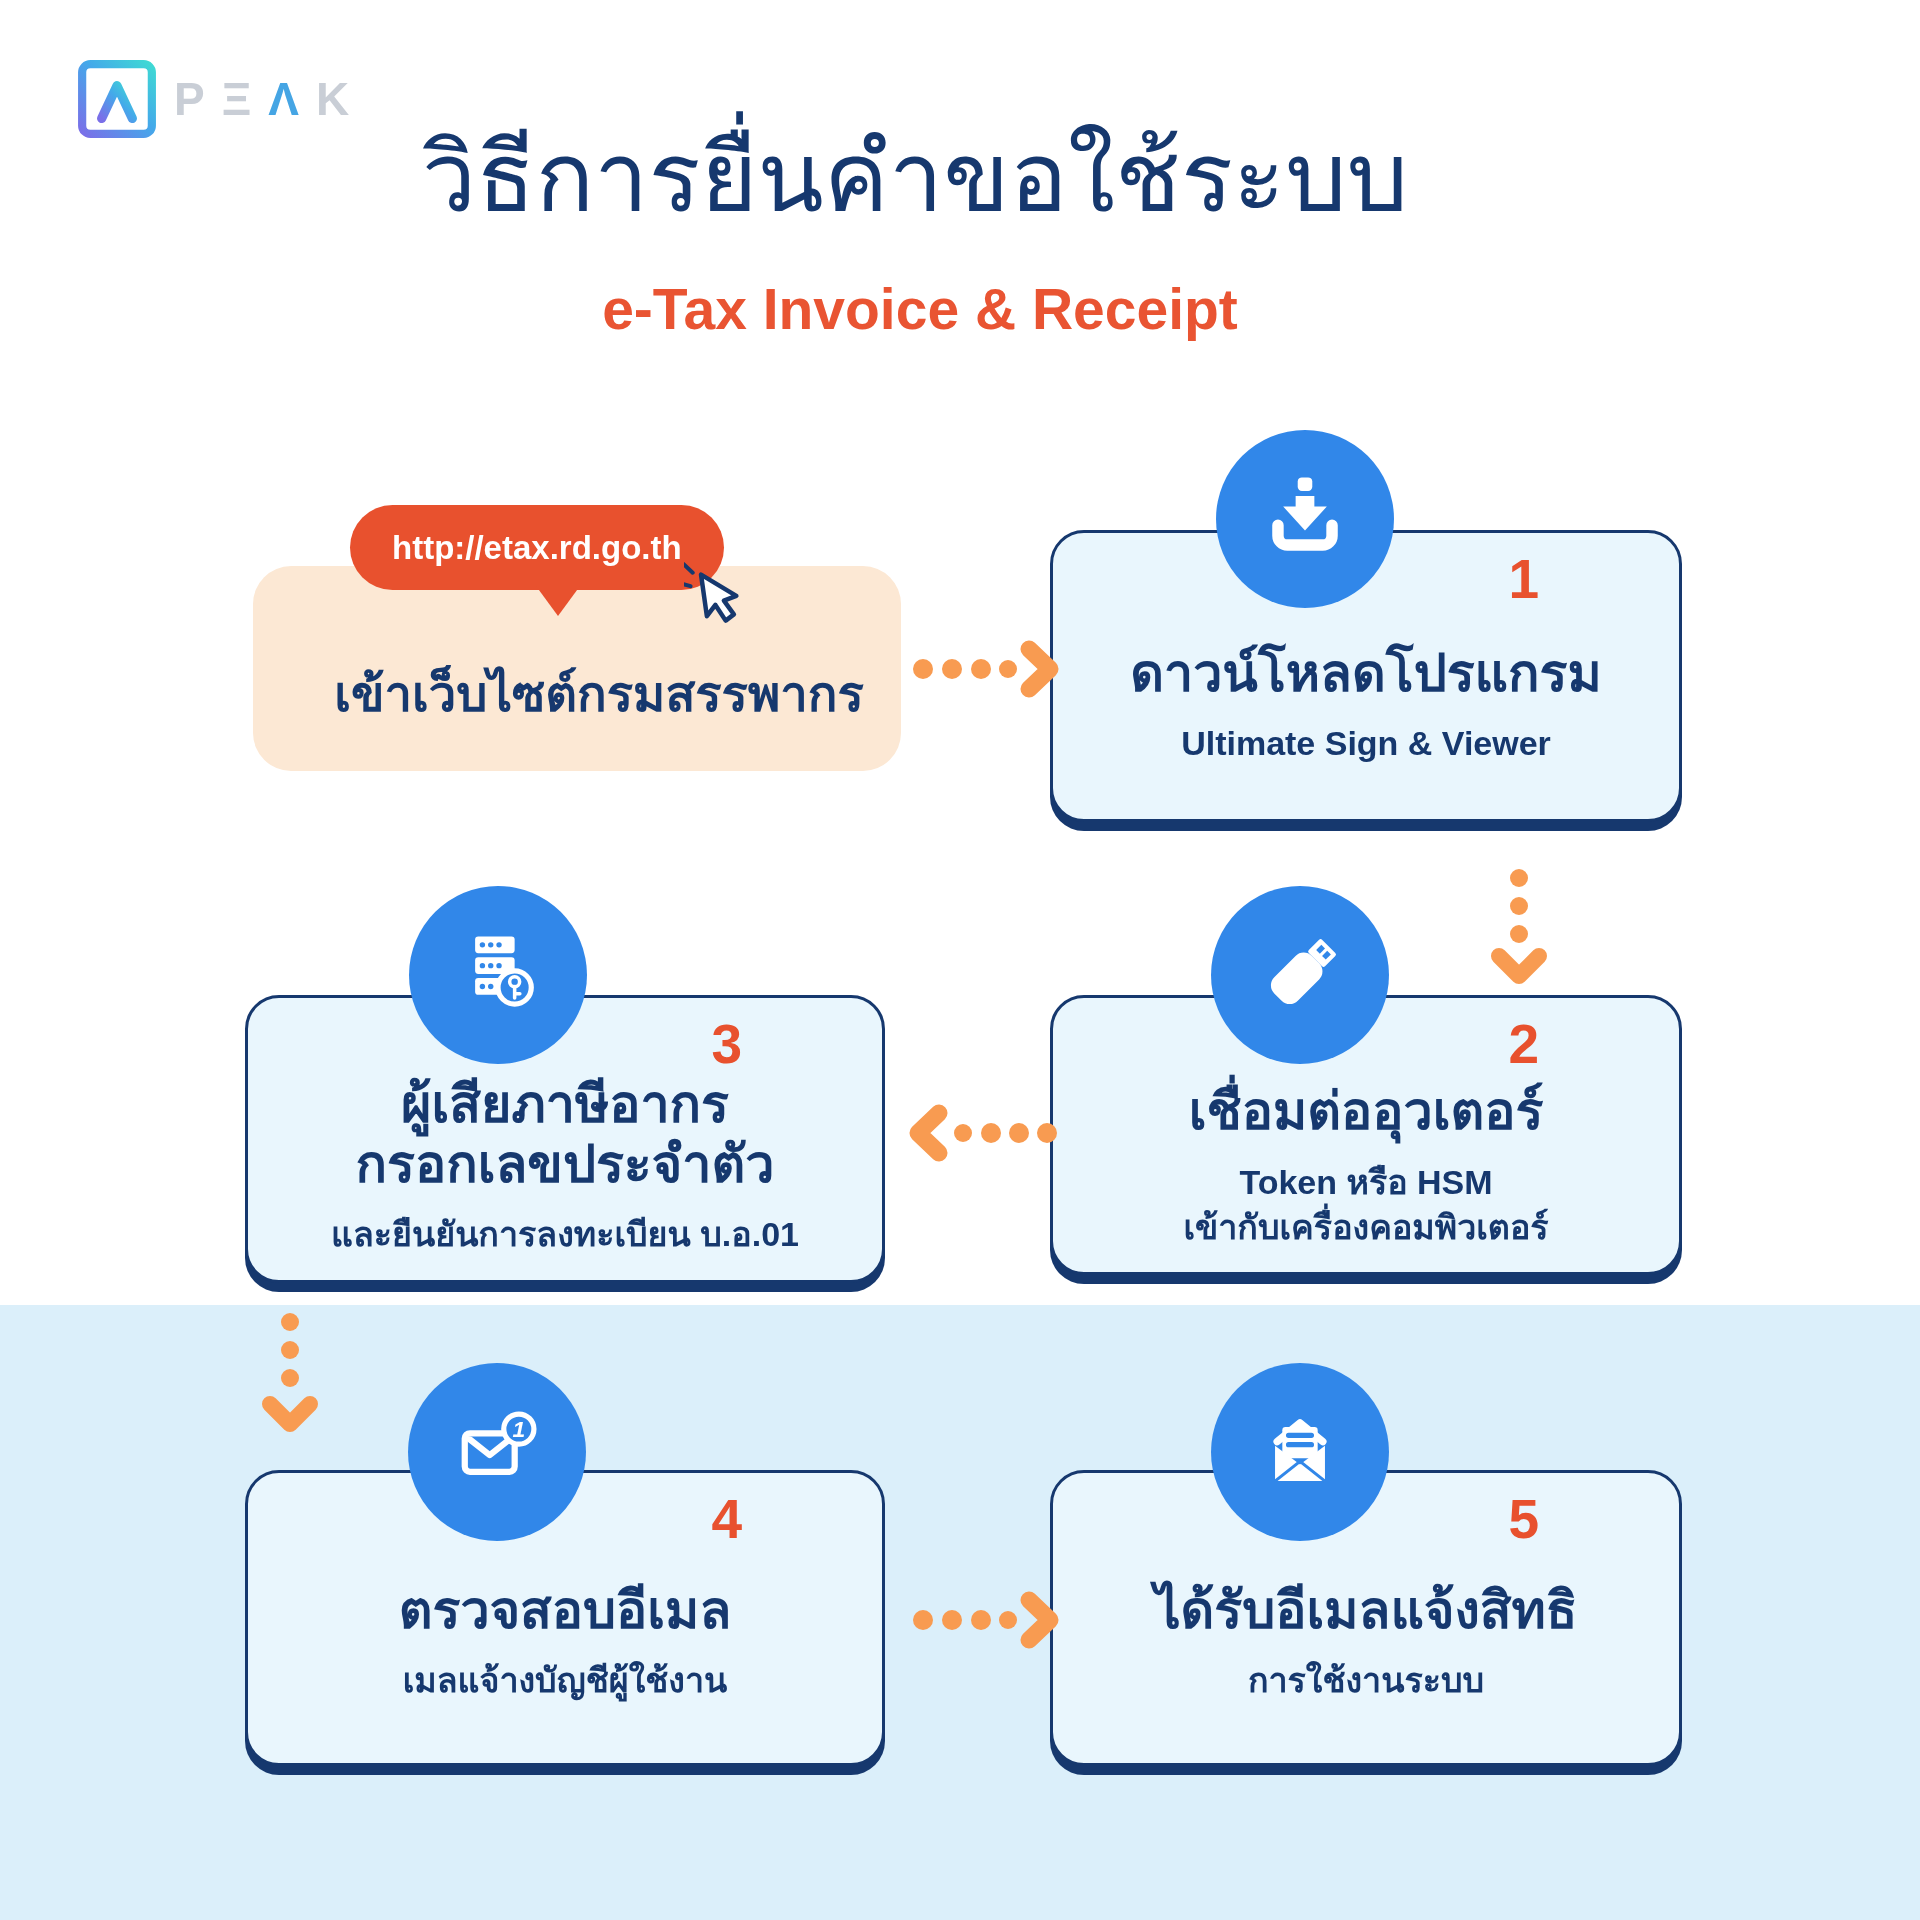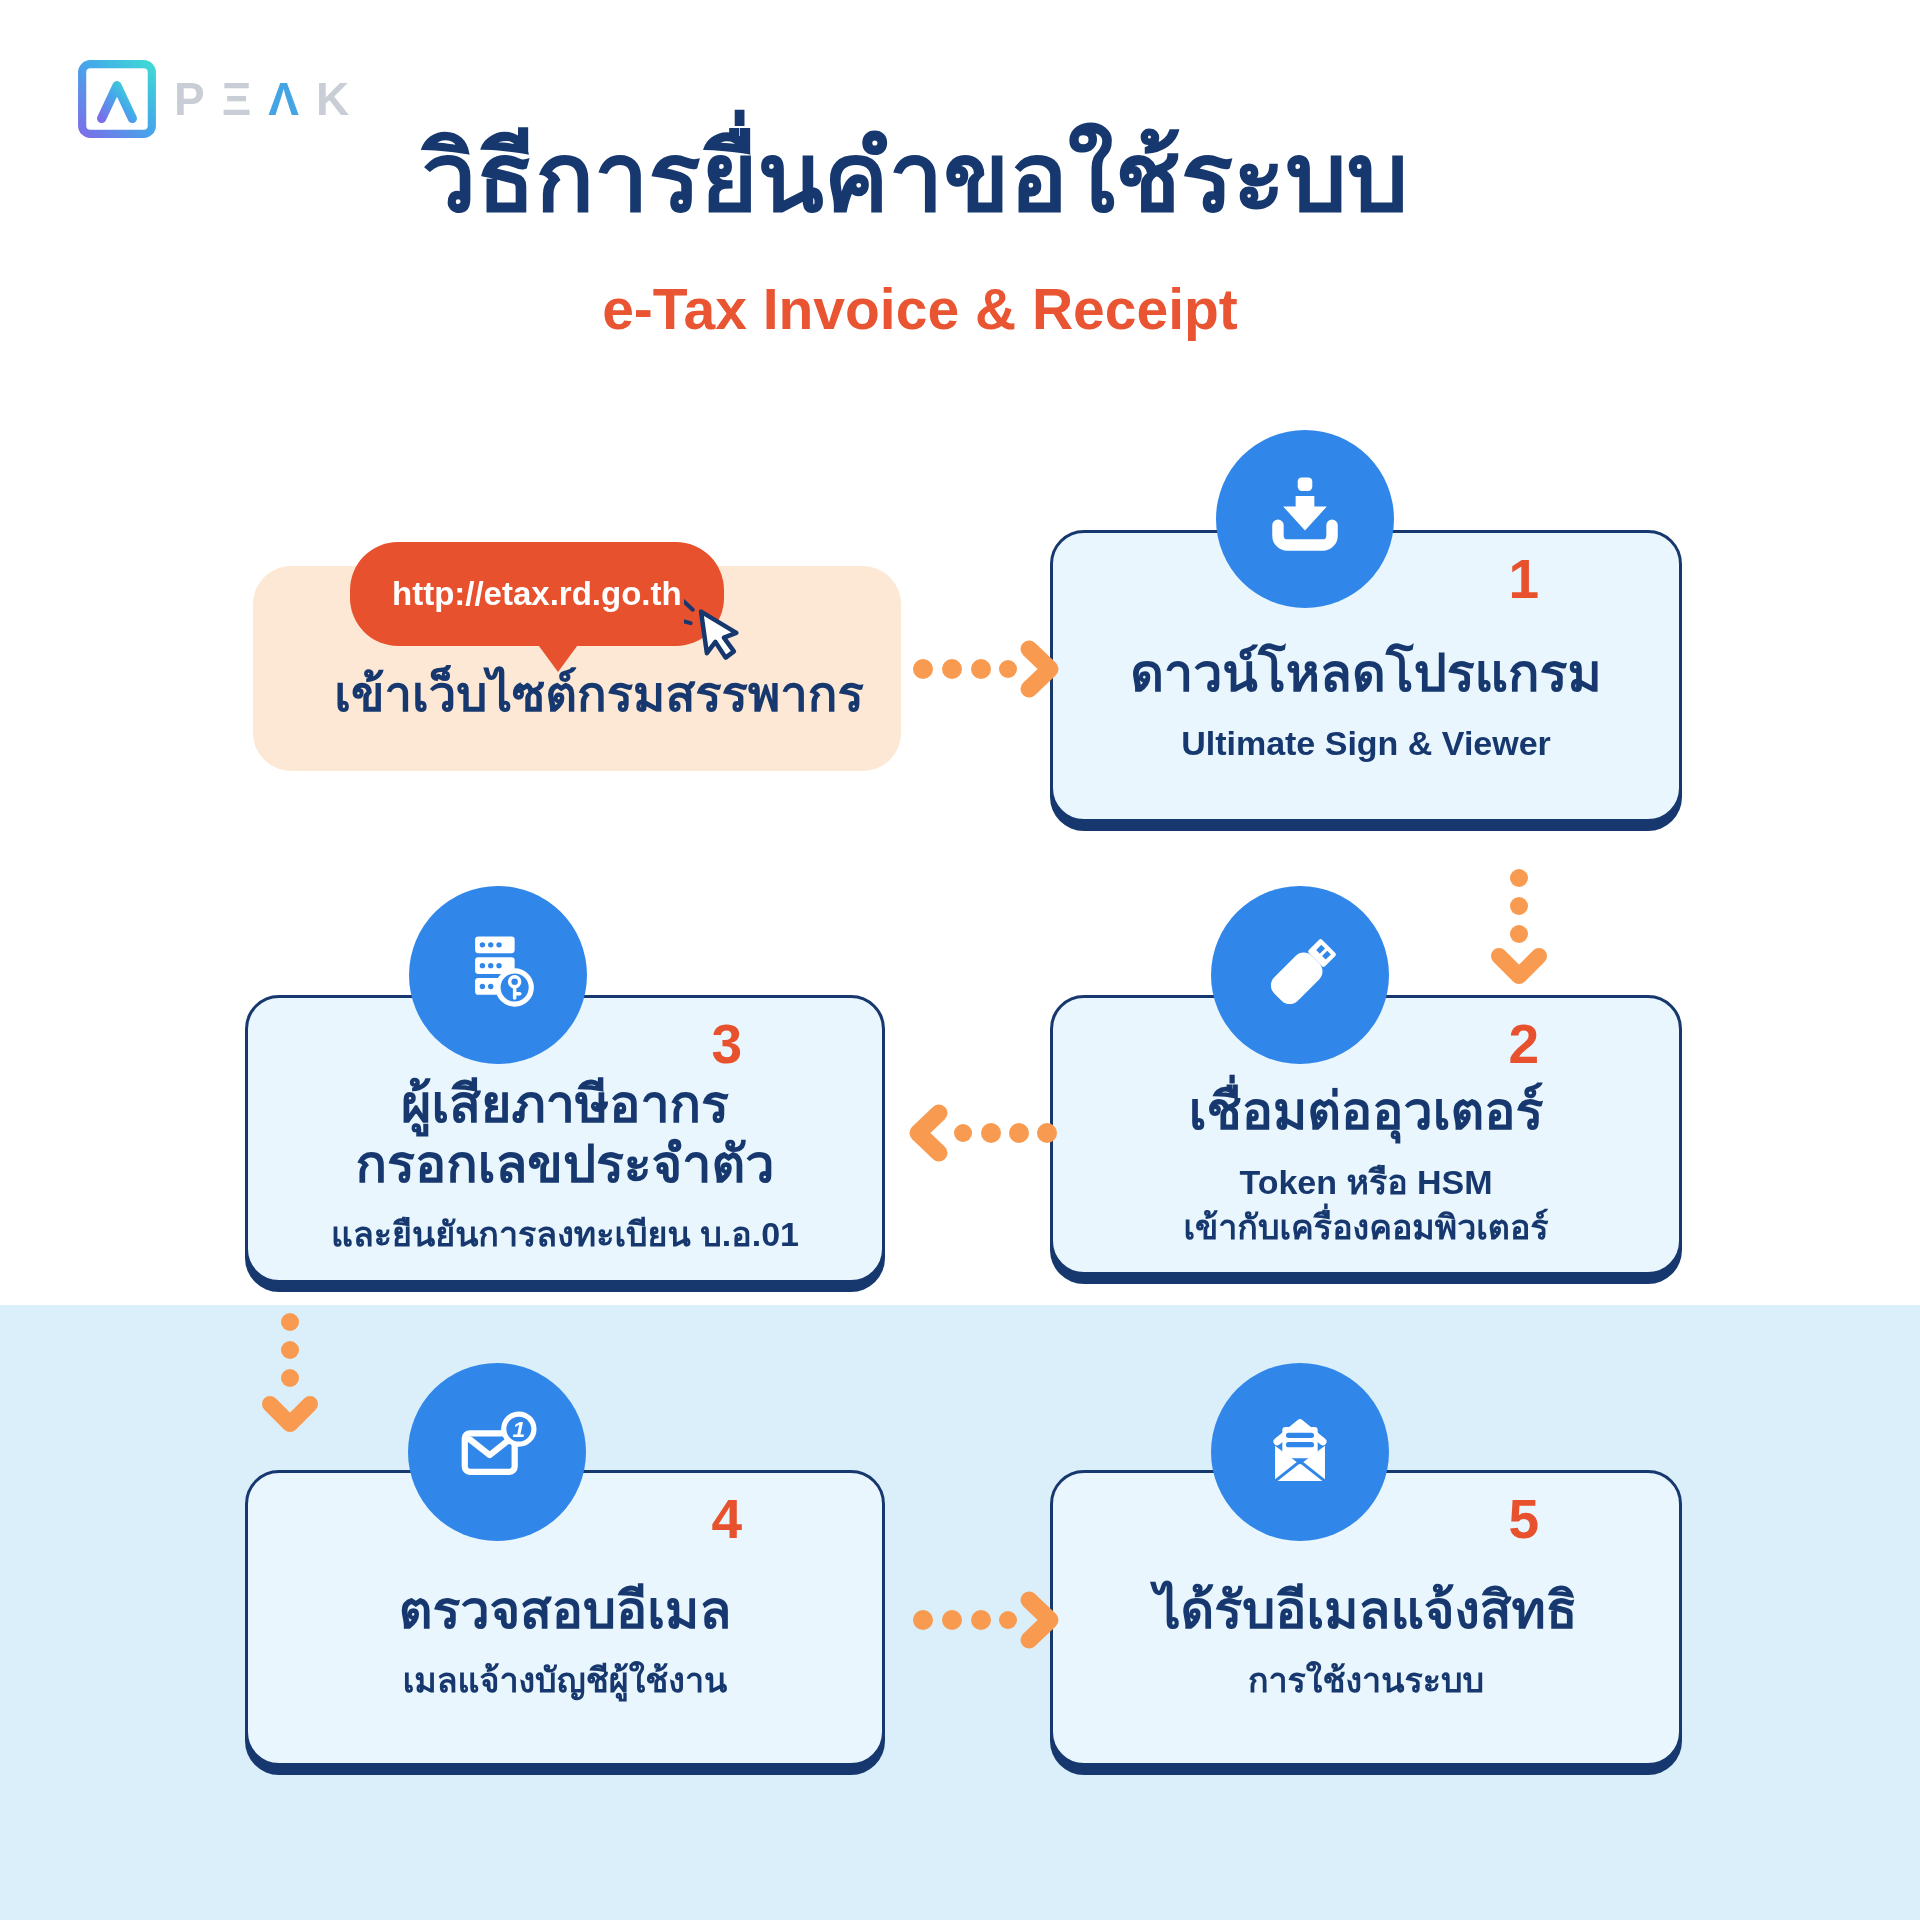--- a/index.html
+++ b/index.html
@@ -16,7 +16,7 @@
 
   
   .main-title{position:absolute;left:0;top:122px;width:1830px;text-align:center;
-    color:#16386E;font-size:97px;font-weight:bold;line-height:1.15;}
+    color:#16386E;font-size:97px;font-weight:normal;line-height:1.15;}
   .main-subtitle{position:absolute;left:0;top:276px;width:1840px;text-align:center;
     color:#E95432;font-size:57px;font-weight:bold;}
 

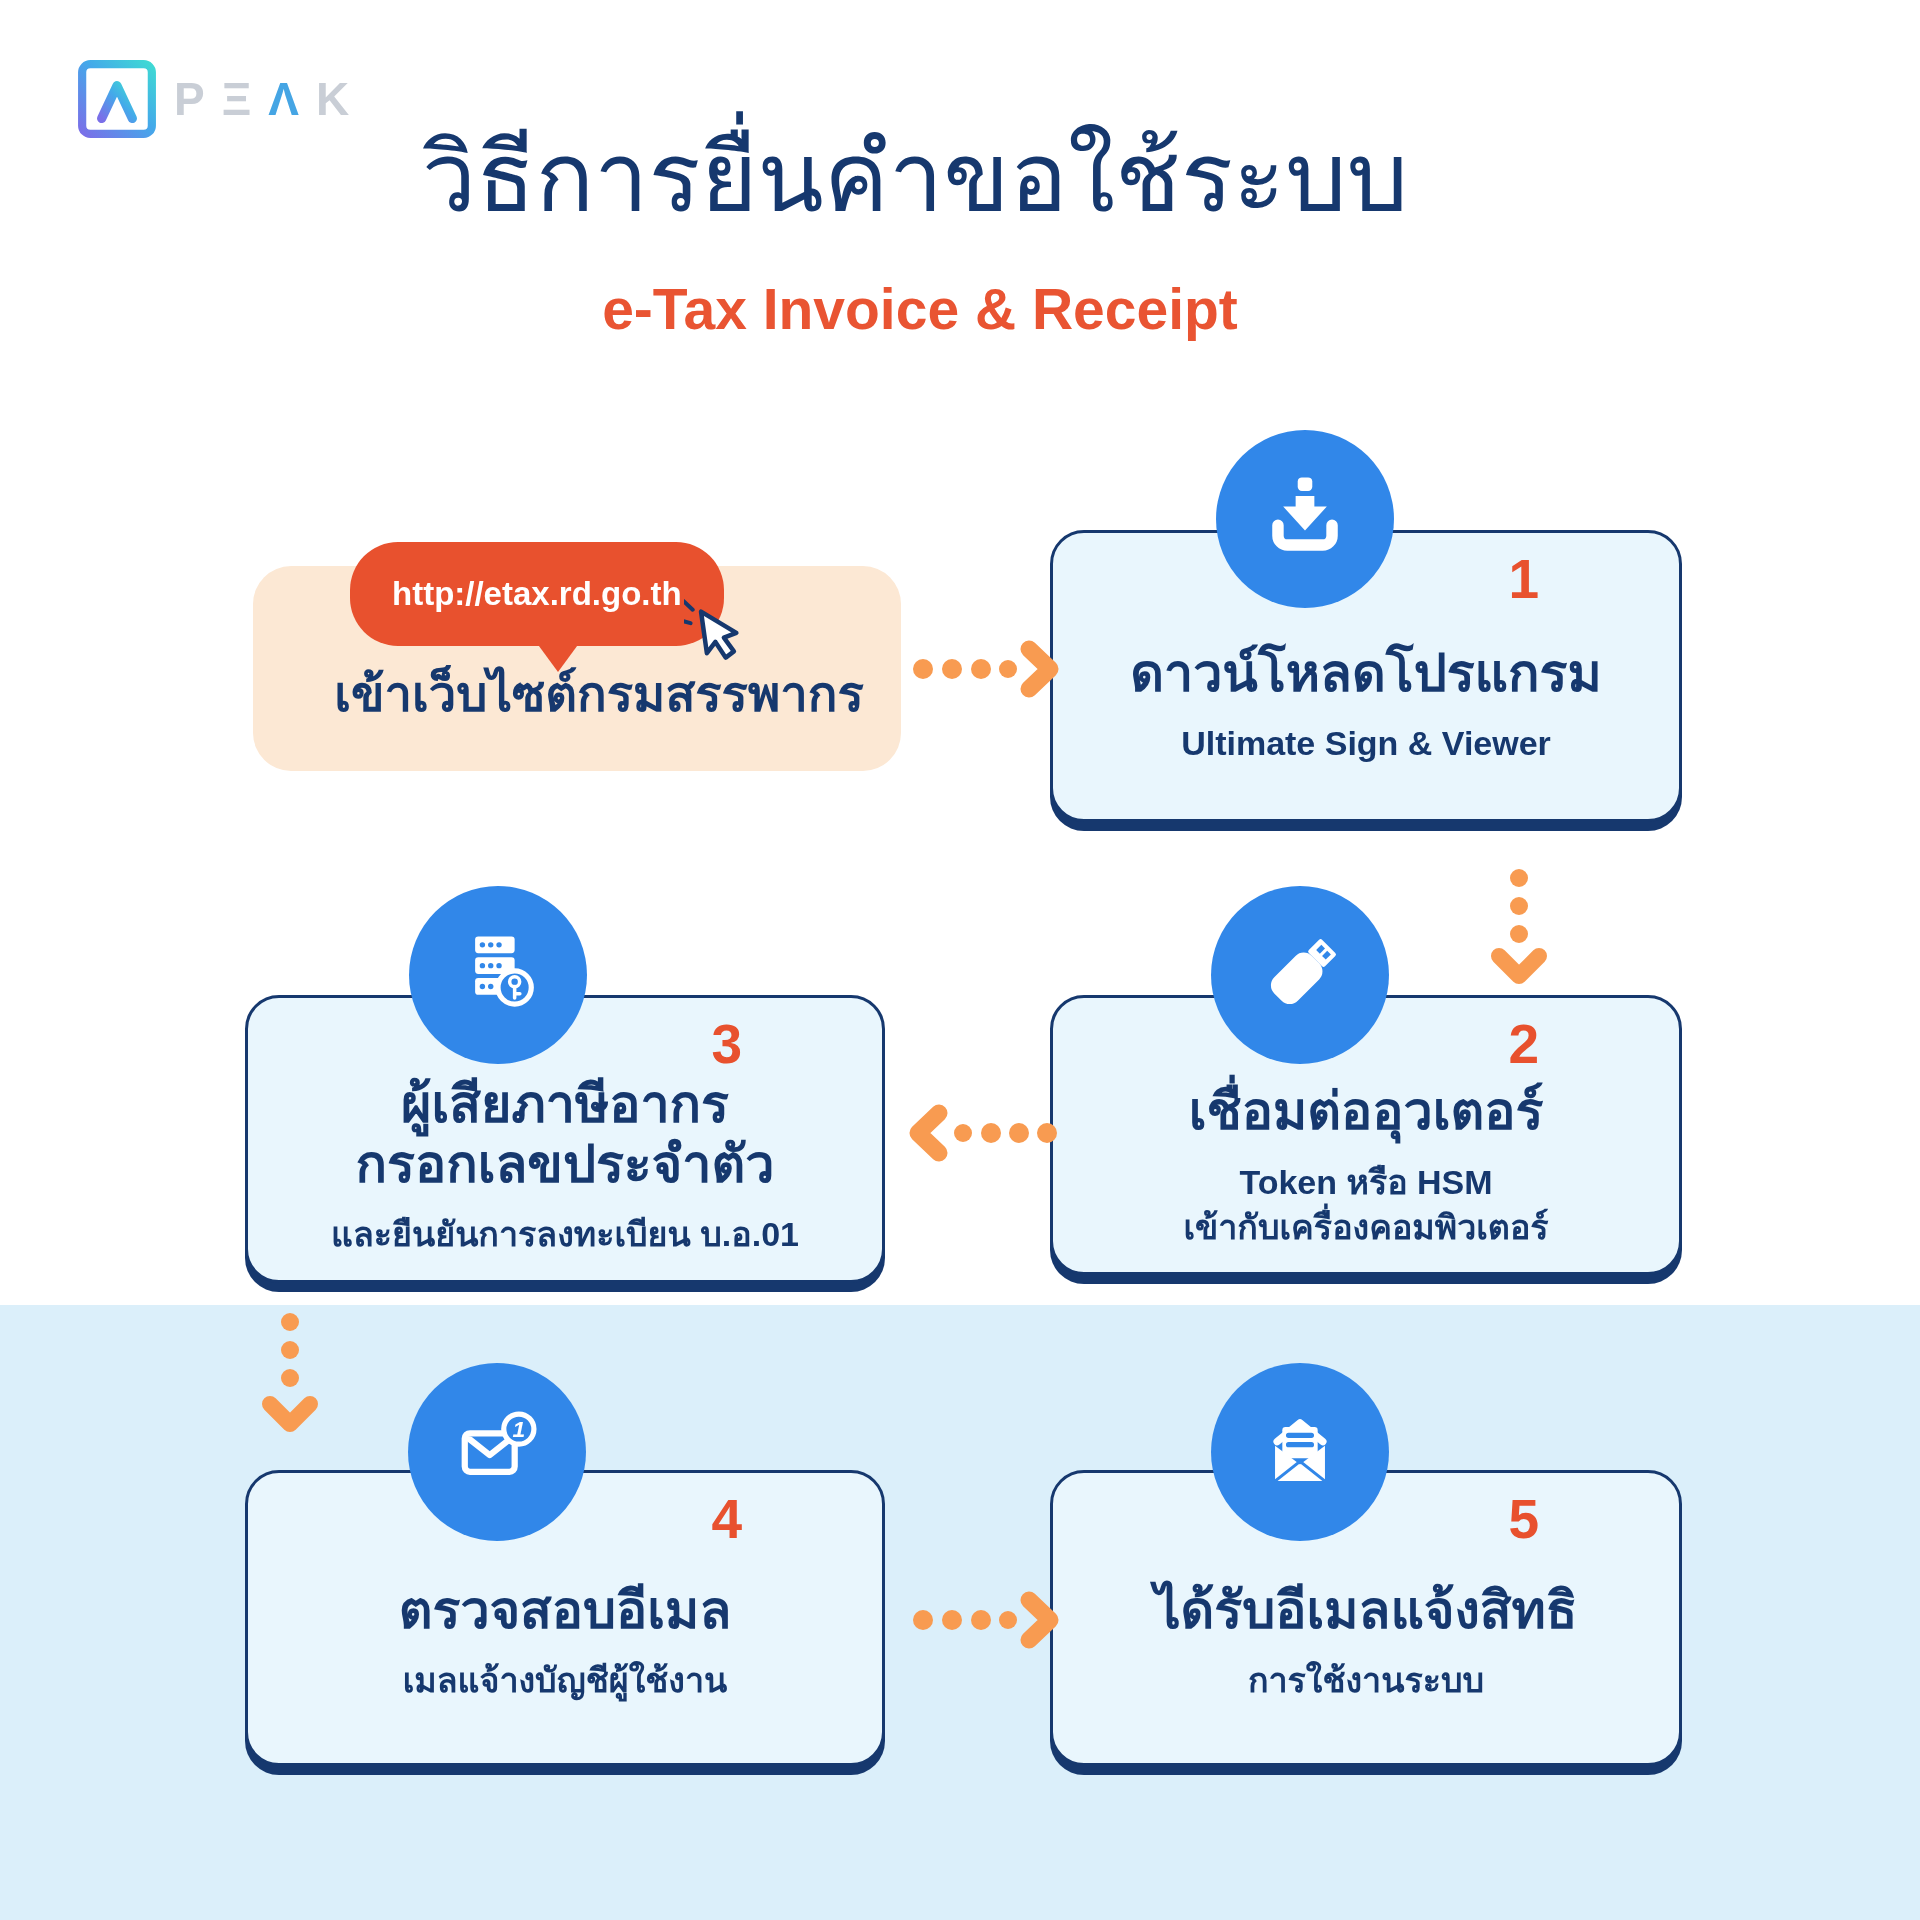--- a/index.html
+++ b/index.html
@@ -24,7 +24,7 @@
   .peach-box{position:absolute;left:253px;top:566px;width:648px;height:205px;background:#FCE8D4;
     border-radius:38px;display:flex;align-items:flex-end;justify-content:center;padding-bottom:38px;box-sizing:border-box;padding-left:44px;}
   .peach-label{color:#16386E;font-size:49px;font-weight:bold;white-space:nowrap;}
-  .bubble{position:absolute;left:350px;top:542px;height:104px;padding:0 42px;background:#E8512E;
+  .bubble{position:absolute;left:350px;top:505px;height:85px;padding:0 42px;background:#E8512E;
     border-radius:48px;display:flex;align-items:center;z-index:2;}
   .bubble-text{color:#ffffff;font-size:33px;font-weight:bold;white-space:nowrap;}
   .bubble-tail{position:absolute;left:186px;bottom:-26px;width:0;height:0;

